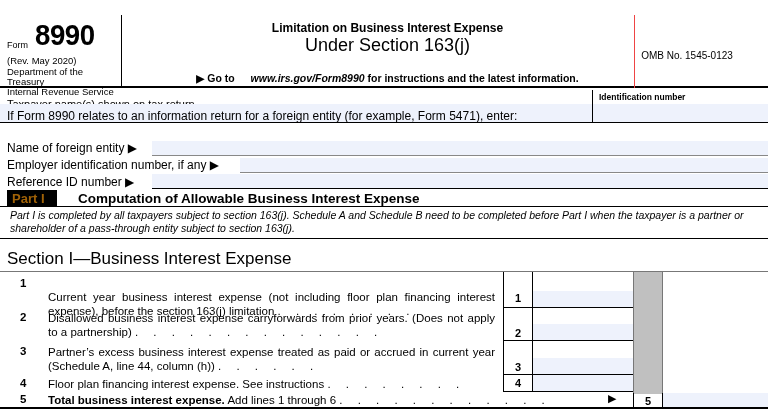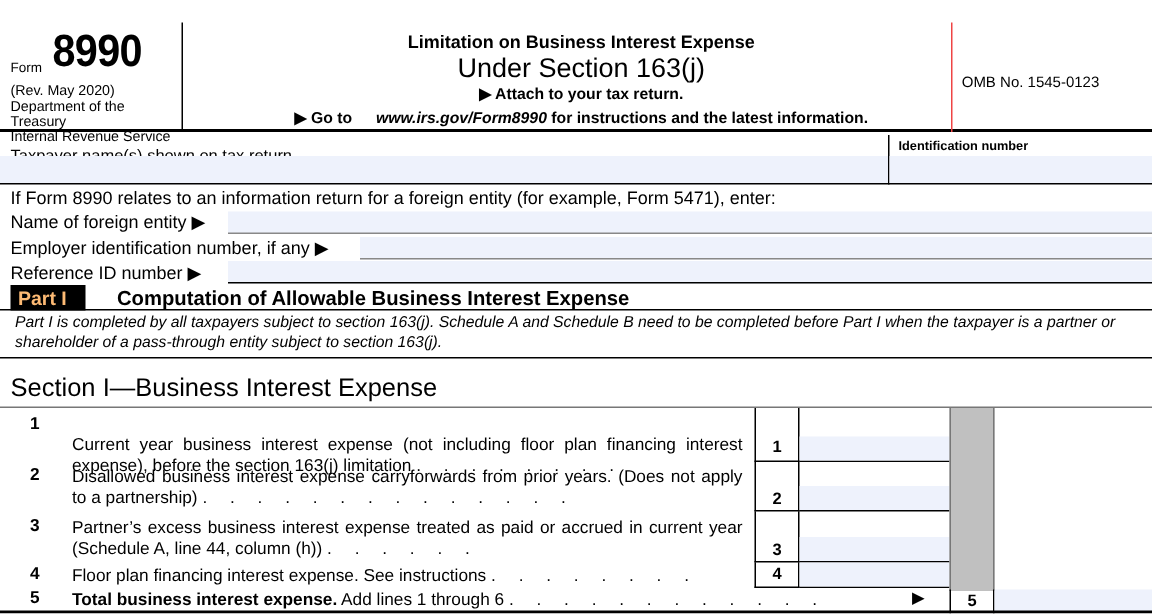--- a/index.html
+++ b/index.html
@@ -72,7 +72,6 @@
   <div class="title-area">
     <div class="title1">Limitation on Business Interest Expense</div>
     <div class="title2">Under Section 163(j)</div>
-    <div class="attach">▶ Attach to your tax return.</div>
     <div class="goto"><span>▶ Go to </span><i>www.irs.gov/Form8990</i><span> for instructions and the latest information.</span></div>
   </div>
   <div class="omb-area">

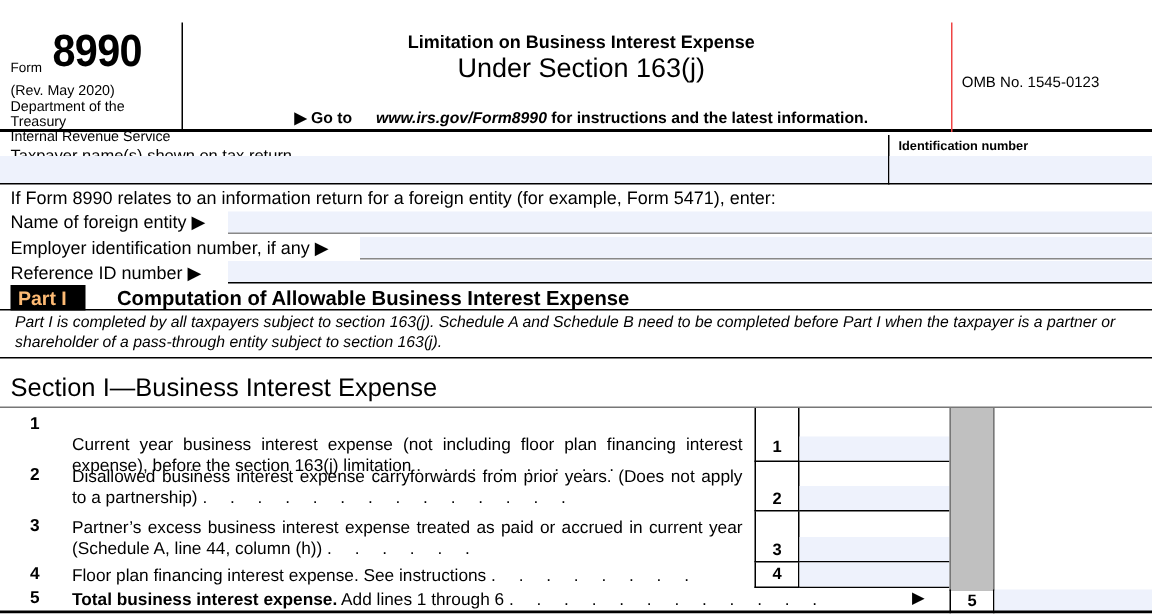--- a/index.html
+++ b/index.html
@@ -32,7 +32,7 @@
   .id-label { position: absolute; left: 6px; top: 2px; font-size: 8.5px; font-weight: bold; }
   .id-input { position: absolute; left: 0; top: 14px; width: 175px; height: 18px; background: #eef2fc; border: none; }
   
-  .fe-intro { position: absolute; left: 7px; top: 125px; font-size: 12px; }
+  .fe-intro { position: absolute; left: 7px; top: 109px; font-size: 12px; }
   .fe-line { position: absolute; left: 7px; font-size: 12px; }
   .fe-input { position: absolute; height: 15px; background: #eef2fc; border: none; border-bottom: 1px solid #888; }
   

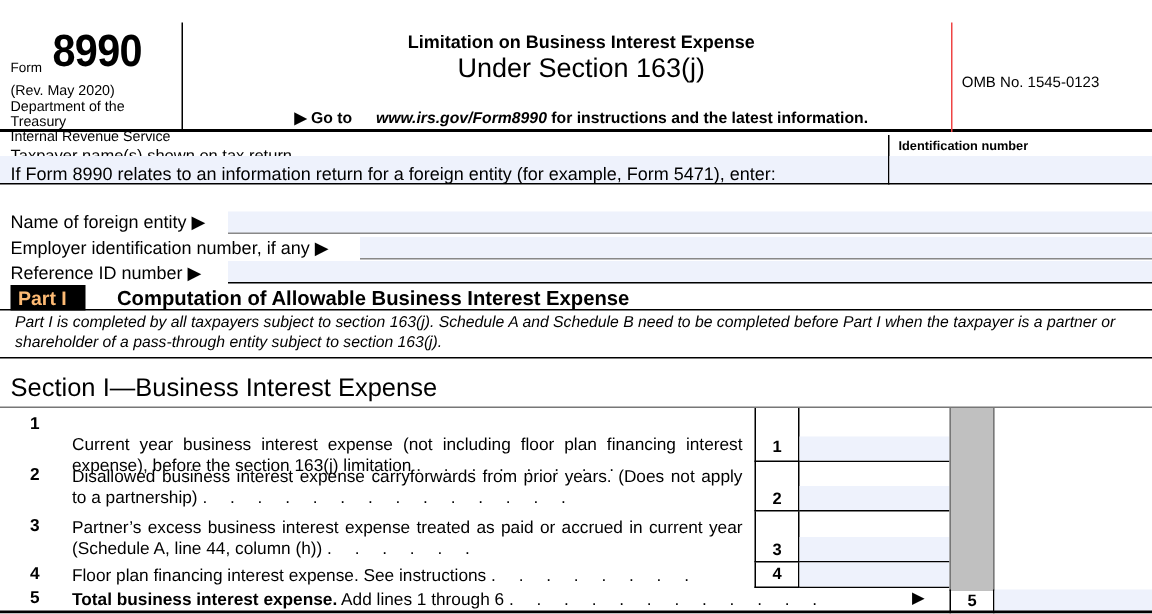--- a/index.html
+++ b/index.html
@@ -37,7 +37,7 @@
   .fe-input { position: absolute; height: 15px; background: #eef2fc; border: none; border-bottom: 1px solid #888; }
   
   .part-row { position: absolute; left: 0; top: 190px; width: 768px; height: 17px; border-bottom: 1px solid #000; }
-  .part-badge { position: absolute; left: 7px; top: 0; width: 50px; height: 17px; background: #000; color: #fdba74; font-weight: bold; font-size: 13px; padding-left: 5px; line-height: 17px; }
+  .part-badge { position: absolute; left: 7px; top: 0; width: 50px; height: 17px; background: #000; color: #a16207; font-weight: bold; font-size: 13px; padding-left: 5px; line-height: 17px; }
   .part-title { position: absolute; left: 78px; top: 0; font-size: 13.5px; font-weight: bold; line-height: 17px; }
   .part-note { position: absolute; left: 10px; top: 209px; width: 755px; font-size: 10.5px; font-style: italic; line-height: 13px; }
   .note-rule { position: absolute; left: 0; top: 238px; width: 768px; border-top: 1px solid #000; }

